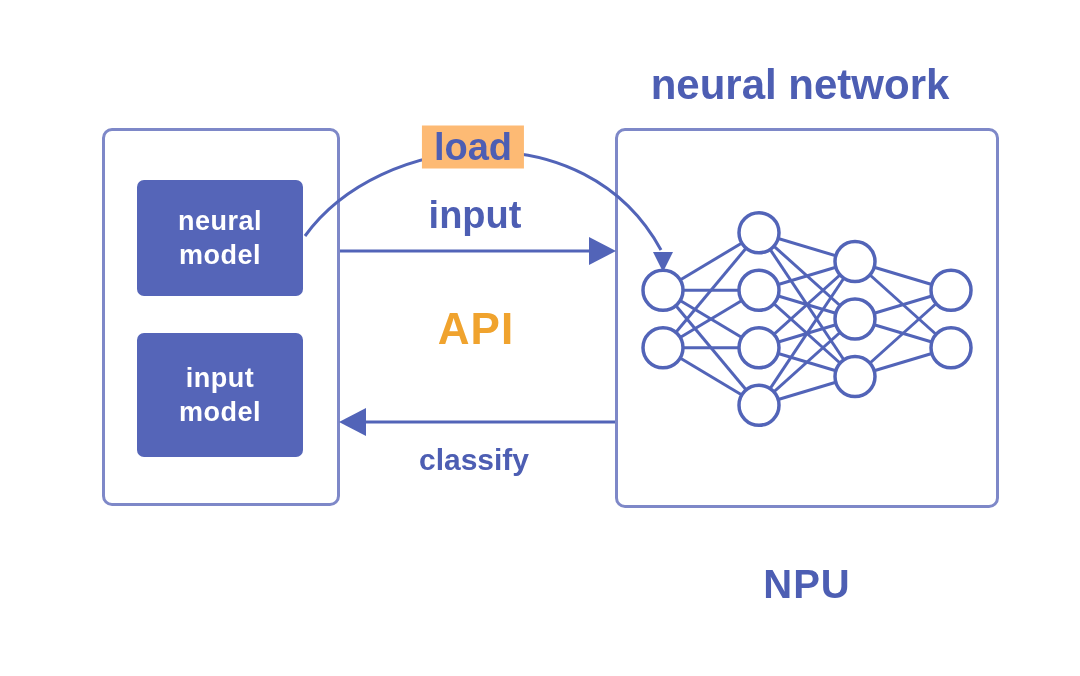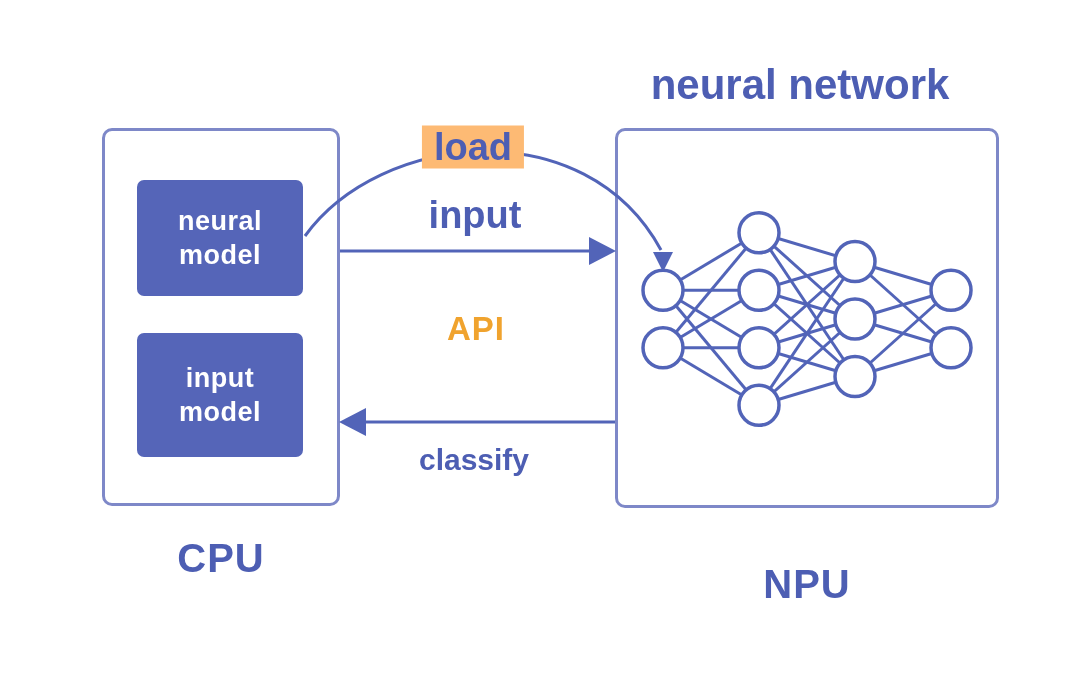--- a/index.html
+++ b/index.html
@@ -33,7 +33,7 @@
   .lbl-npu{left:807px;top:584px;font-size:40px;letter-spacing:1px;}
   .lbl-load{left:473px;top:147px;font-size:38px;background:#fdba74;padding:0 12px;}
   .lbl-input{left:475px;top:215px;font-size:38px;}
-  .lbl-api{left:476px;top:329px;font-size:33px;color:var(--orange,#f0a32e);letter-spacing:1px;}
+  .lbl-api{left:476px;top:329px;font-size:44px;color:var(--orange,#f0a32e);letter-spacing:1px;}
   .lbl-classify{left:474px;top:460px;font-size:30px;}
   
   .arrow-line{stroke:var(--blue-stroke,#5264b8);stroke-width:3;fill:none;}

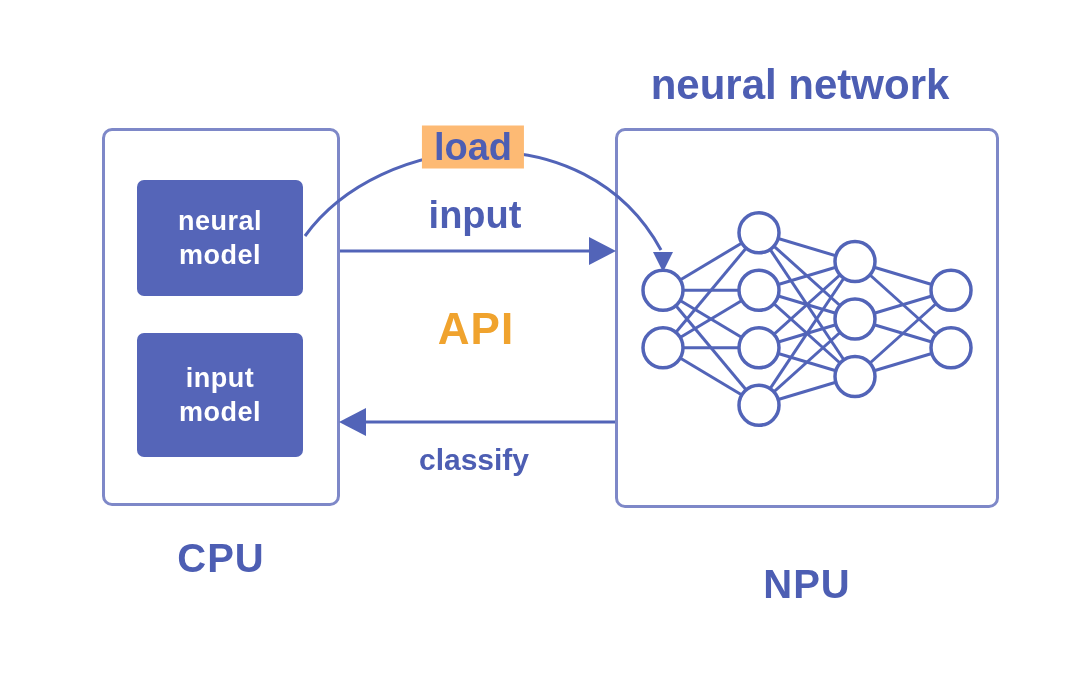--- a/index.html
+++ b/index.html
@@ -111,7 +111,6 @@
   </div>
 
   <div class="lbl lbl-title">neural network</div>
-  <div class="lbl lbl-cpu">CPU</div>
   <div class="lbl lbl-npu">NPU</div>
   <div class="lbl lbl-load">load</div>
   <div class="lbl lbl-input">input</div>

